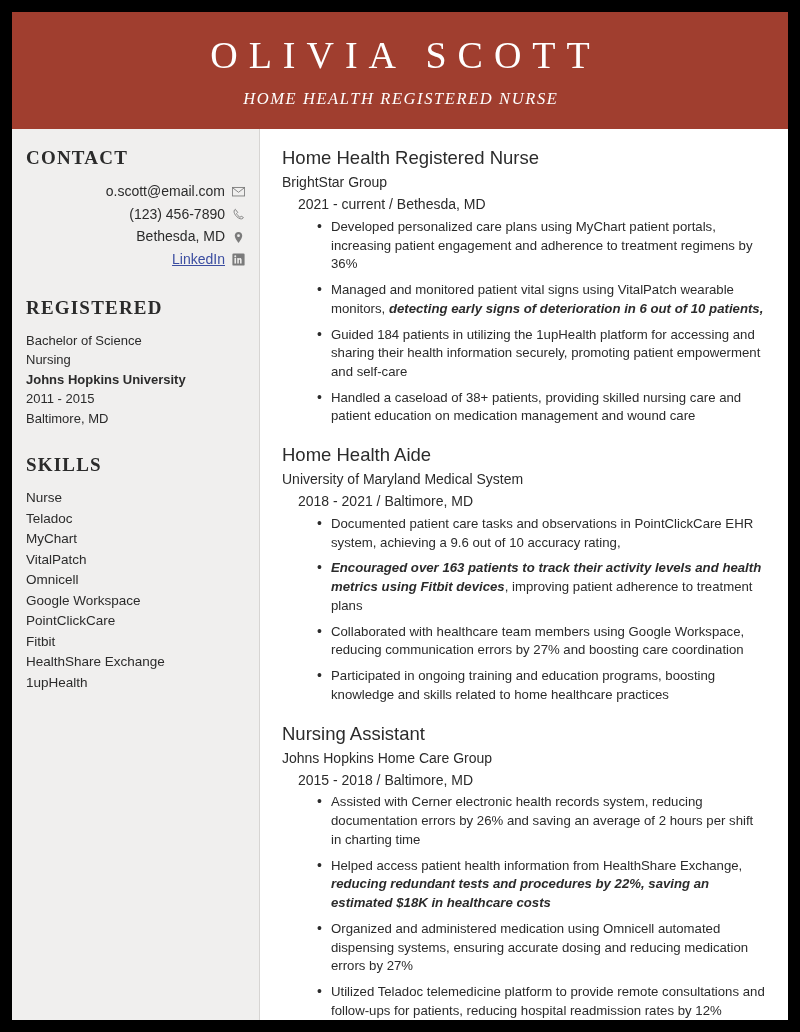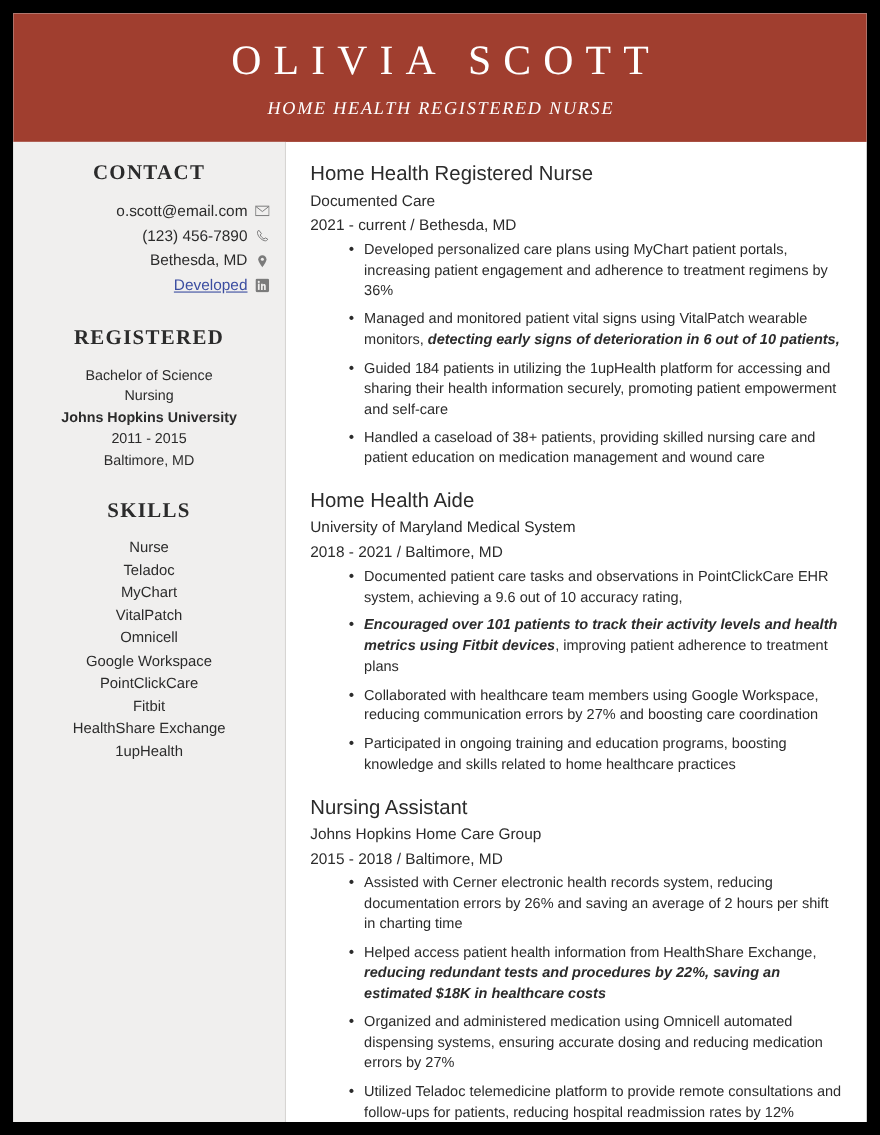--- a/index.html
+++ b/index.html
@@ -56,7 +56,7 @@
     background: #f0efee;
     box-sizing: border-box;
     padding: 18px 14px 0 14px;
-    text-align: center;
+    text-align: left;
     color: #2b2b2b;
   }
   .main {

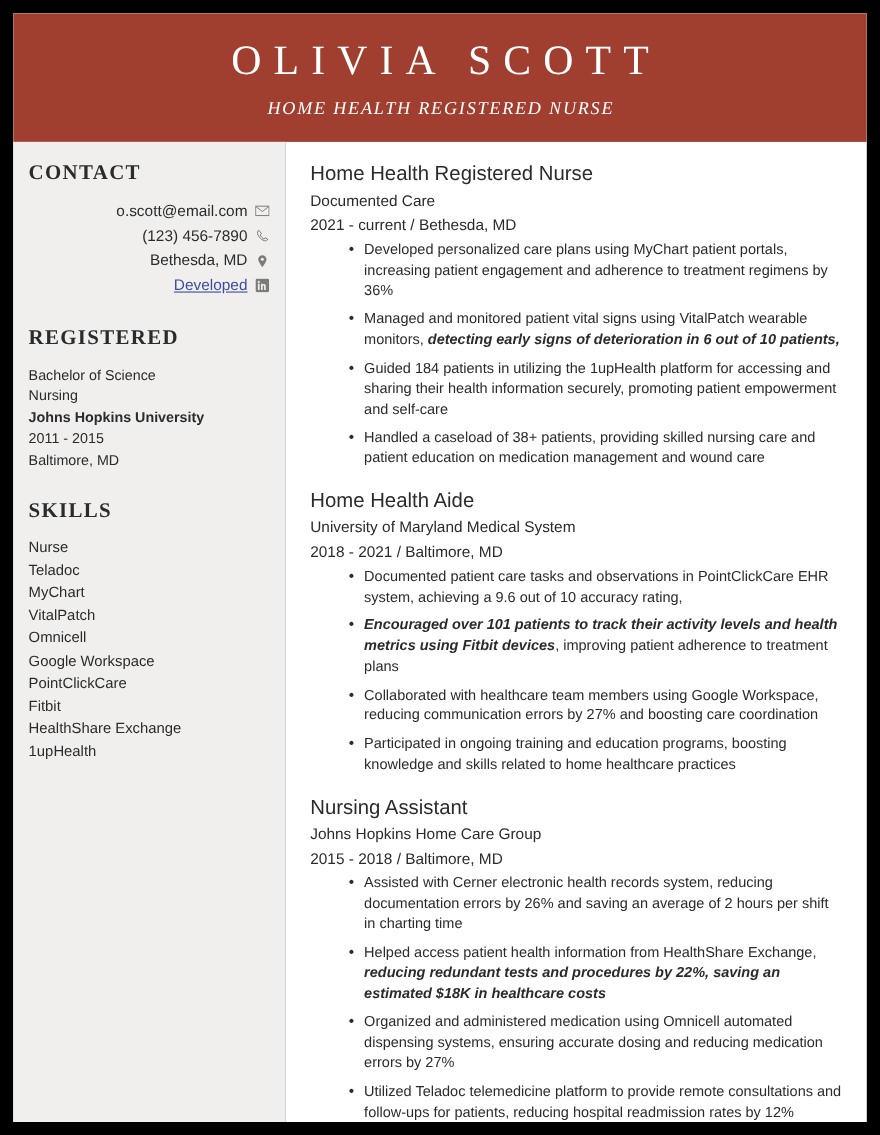--- a/index.html
+++ b/index.html
@@ -247,7 +247,7 @@
 
       <div class="job">
         <div class="job-title">Home Health Registered Nurse</div>
-        <div class="job-company">Documented Care</div>
+        <div class="job-company">BrightStar Group</div>
         <div class="job-meta">2021 - current  /  Bethesda, MD</div>
         <ul class="bullets">
           <li>

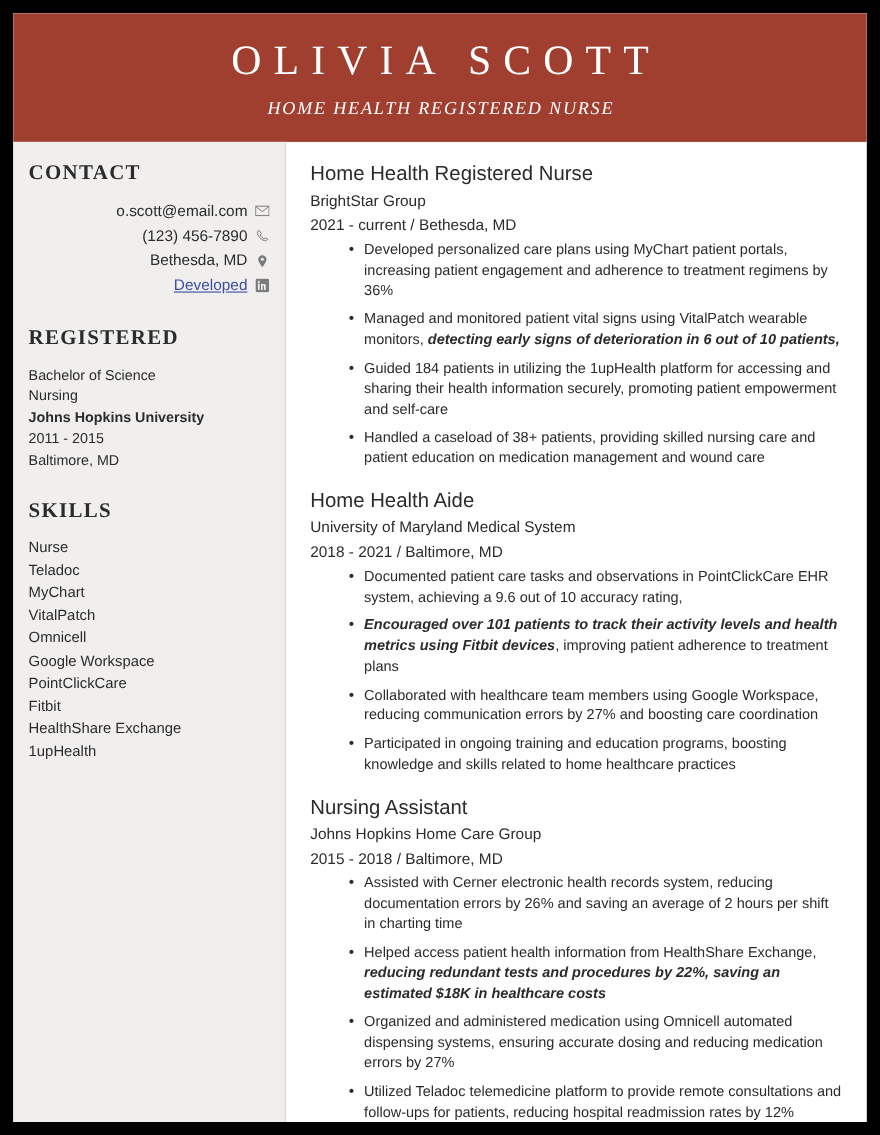--- a/index.html
+++ b/index.html
@@ -133,6 +133,7 @@
     font-size: 14px;
     line-height: 1.35;
     margin-bottom: 4px;
+    margin-left: 16px;
   }
   ul.bullets {
     margin: 0;

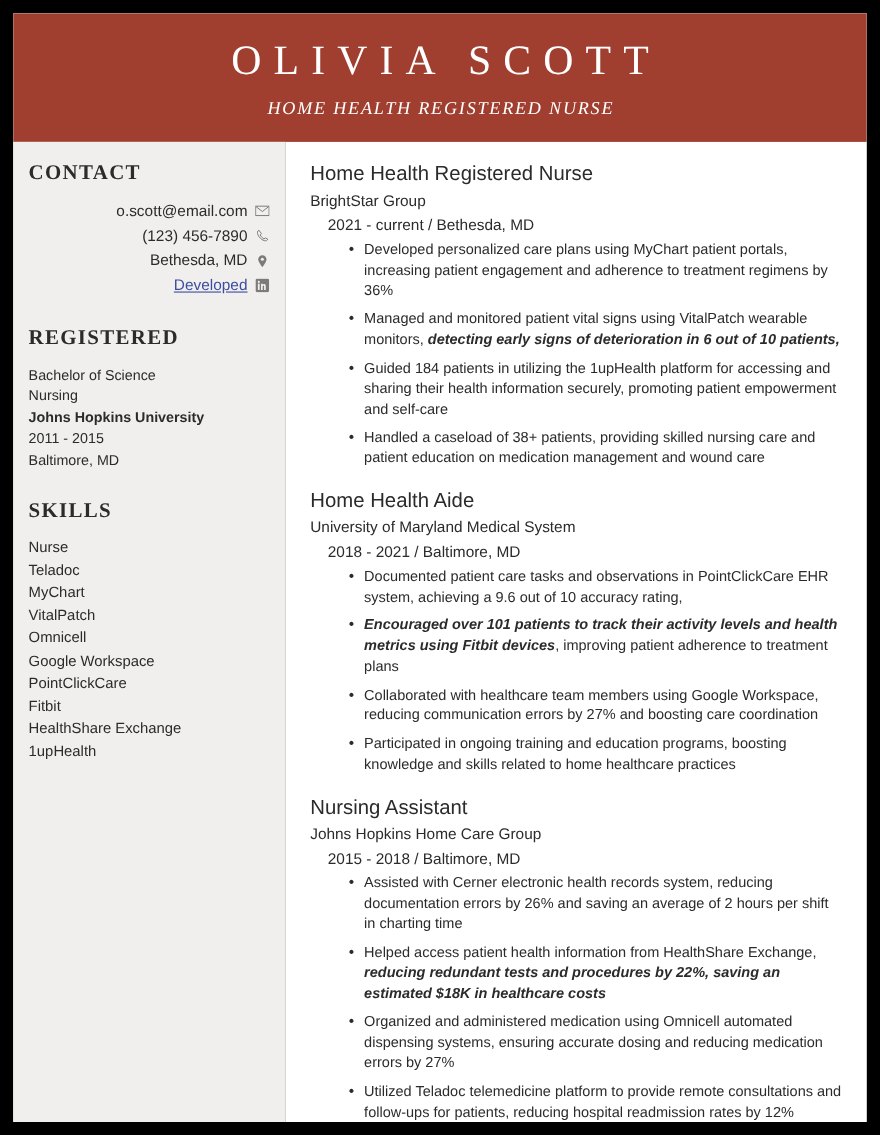--- a/index.html
+++ b/index.html
@@ -207,7 +207,7 @@
         </div>
 
         <div class="contact-row">
-          <span class="contact-text link">Developed</span>
+          <span class="contact-text link">LinkedIn</span>
           <span class="ic">
             <svg viewBox="0 0 16 16" width="13" height="13">
                 <rect x="0.5" y="0.5" width="15" height="15" rx="1.5" fill="#7b7b7b"></rect>

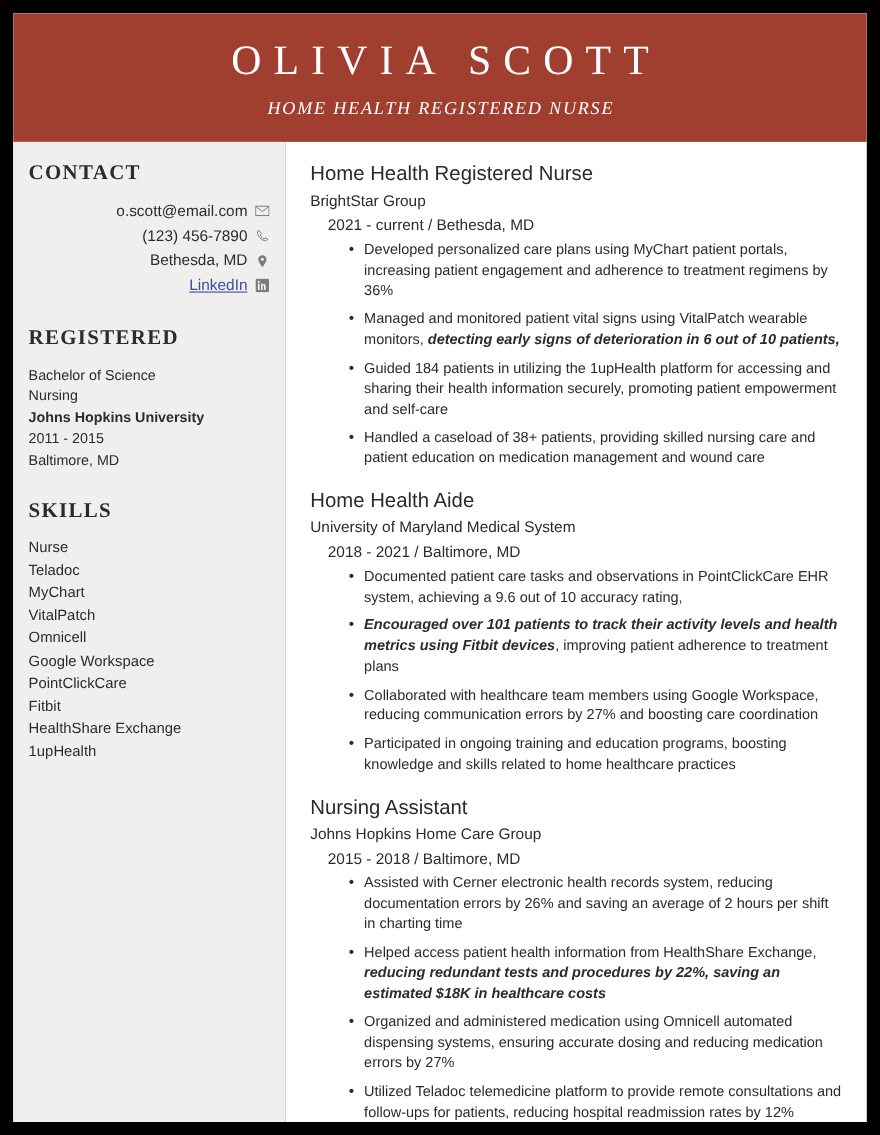--- a/index.html
+++ b/index.html
@@ -275,7 +275,7 @@
             <span>Documented patient care tasks and observations in PointClickCare EHR system, achieving a 9.6 out of 10 accuracy rating,</span>
           </li>
           <li>
-            <em class="hl">Encouraged over 101 patients to track their activity levels and health metrics using Fitbit devices</em><span>, improving patient adherence to treatment plans</span>
+            <em class="hl">Encouraged over 163 patients to track their activity levels and health metrics using Fitbit devices</em><span>, improving patient adherence to treatment plans</span>
           </li>
           <li>
             <span>Collaborated with healthcare team members using Google Workspace, reducing communication errors by 27% and boosting care coordination</span>

